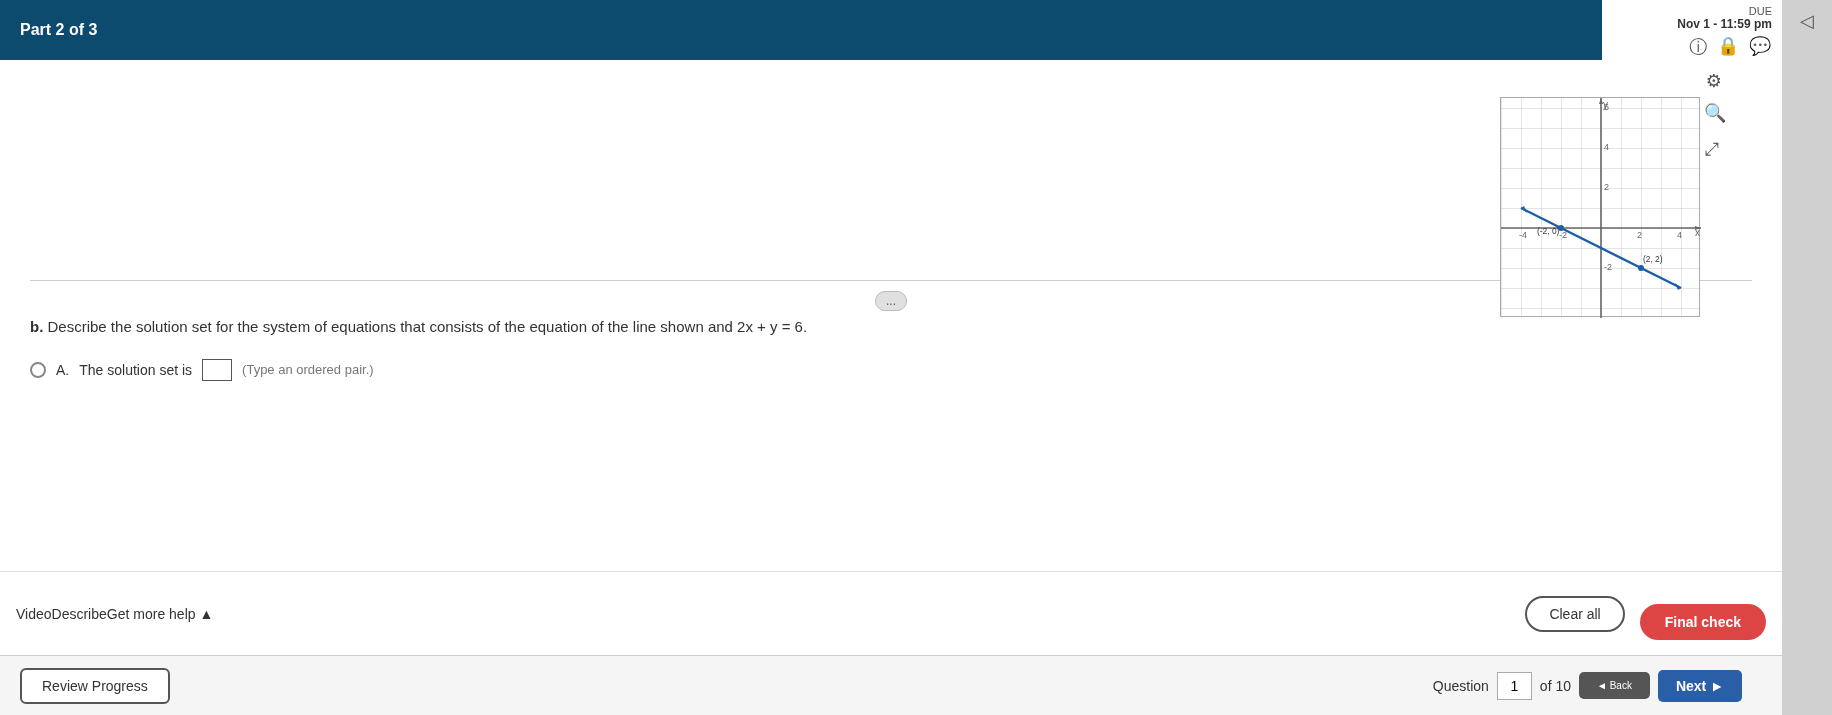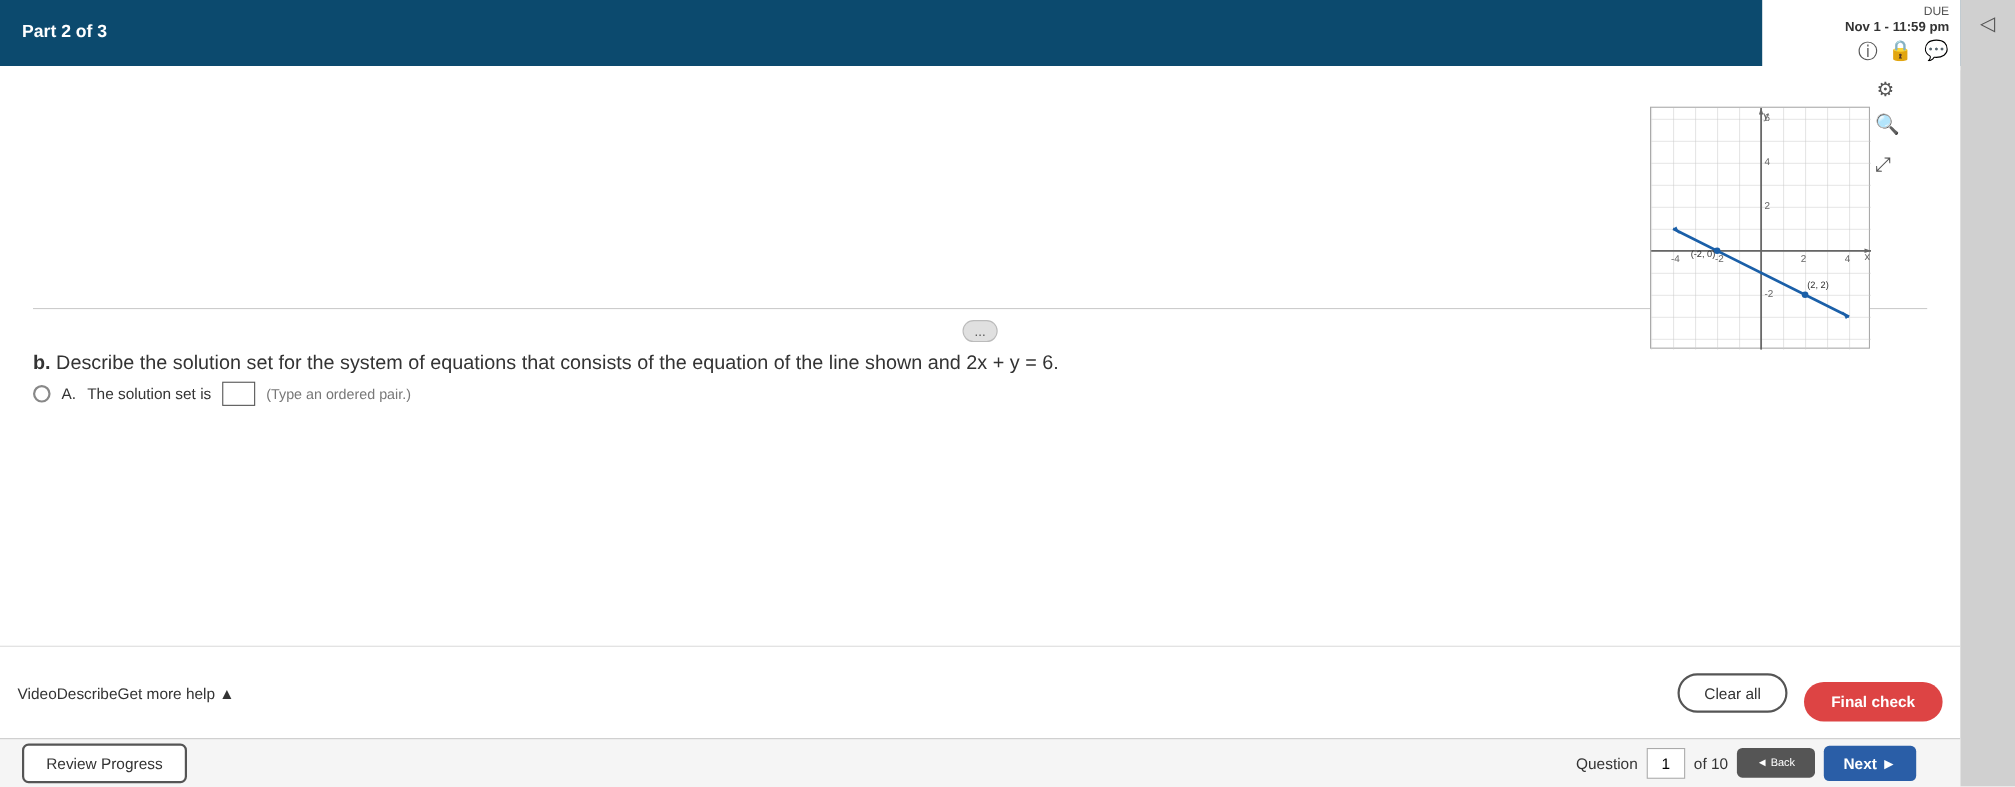--- a/index.html
+++ b/index.html
@@ -110,9 +110,9 @@
     }
 
     .question-text {
-      font-size: 18px;
-      color: #333;
-      margin-bottom: 4px;
+      font-size: 15px;
+      color: #333;
+      margin-bottom: 20px;
       line-height: 1.5;
     }
 

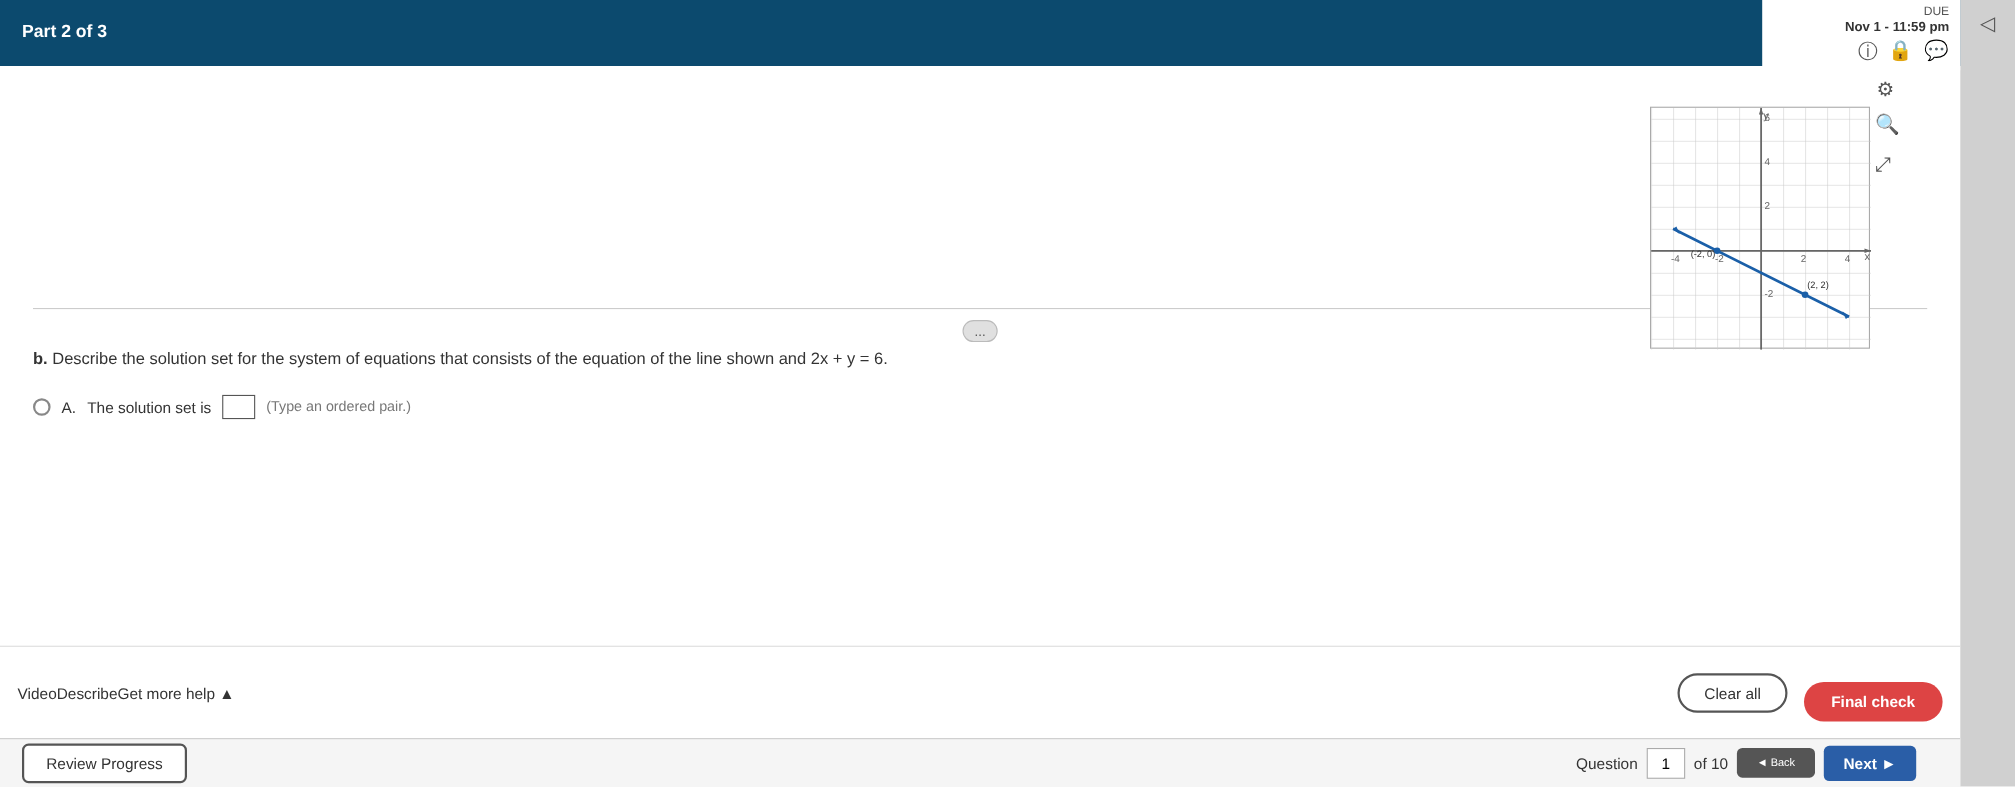--- a/index.html
+++ b/index.html
@@ -208,7 +208,7 @@
     .nav-bar {
       background: #f5f5f5;
       border-top: 1px solid #ccc;
-      height: 44px;
+      height: 60px;
       display: flex;
       align-items: center;
       padding: 0 20px;

